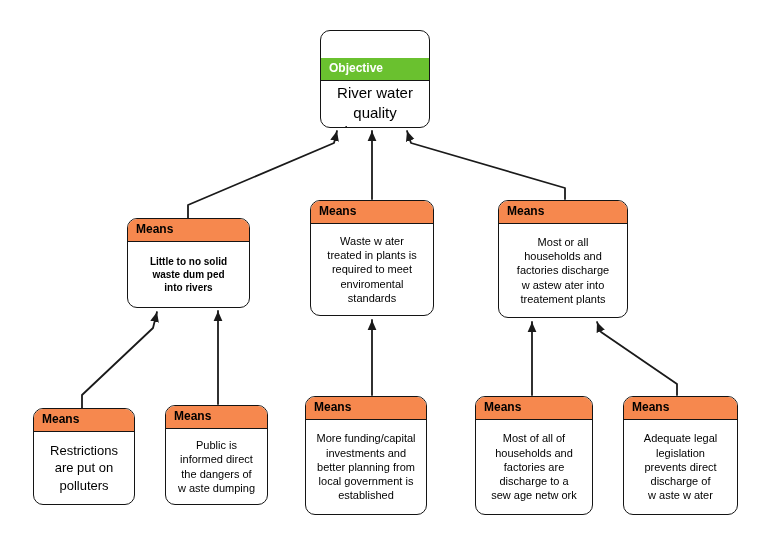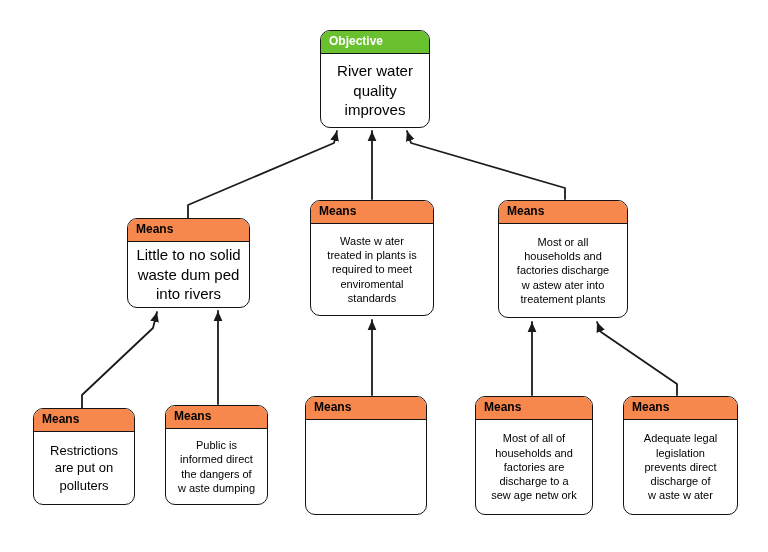--- a/index.html
+++ b/index.html
@@ -18,7 +18,7 @@
     font-size:12px;font-weight:bold;border-bottom:1.5px solid #141414;
   }
   .hdr-means{background:#F6884E;color:#000;}
-  .hdr-objective{background:#6AC12F;color:#fff;}
+  .hdr-objective{background:#6AC12F;color:#fff;margin-top:27px;}
   .body{
     flex:1 1 auto;display:flex;align-items:center;justify-content:center;
     text-align:center;white-space:pre-line;font-size:11px;line-height:1.3;

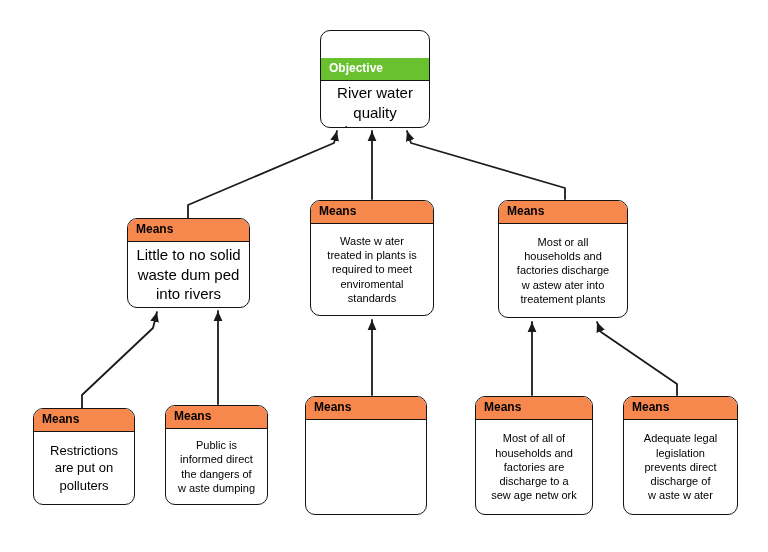--- a/index.html
+++ b/index.html
@@ -25,7 +25,7 @@
     padding:2px 3px;
   }
   .t-lg{font-size:15px;line-height:1.3;}
-  .t-bold{font-size:15px;font-weight:normal;line-height:1.3;}
+  .t-bold{font-size:10px;font-weight:bold;line-height:1.3;}
   .t-md{font-size:13px;line-height:1.35;}
 </style>
 </head>

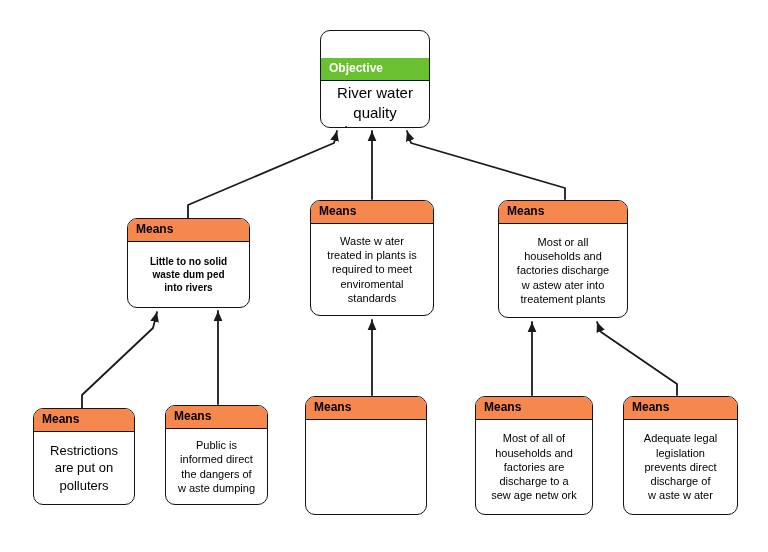--- a/index.html
+++ b/index.html
@@ -114,6 +114,11 @@
     <div class="hdr hdr-means">
       <span>Means</span>
     </div>
+    <div class="body">More funding/capital
+investments and
+better planning from
+local government is
+established</div>
   </div>
 
   <div class="node" style="left:475px;top:396px;width:118px;height:119px;">

